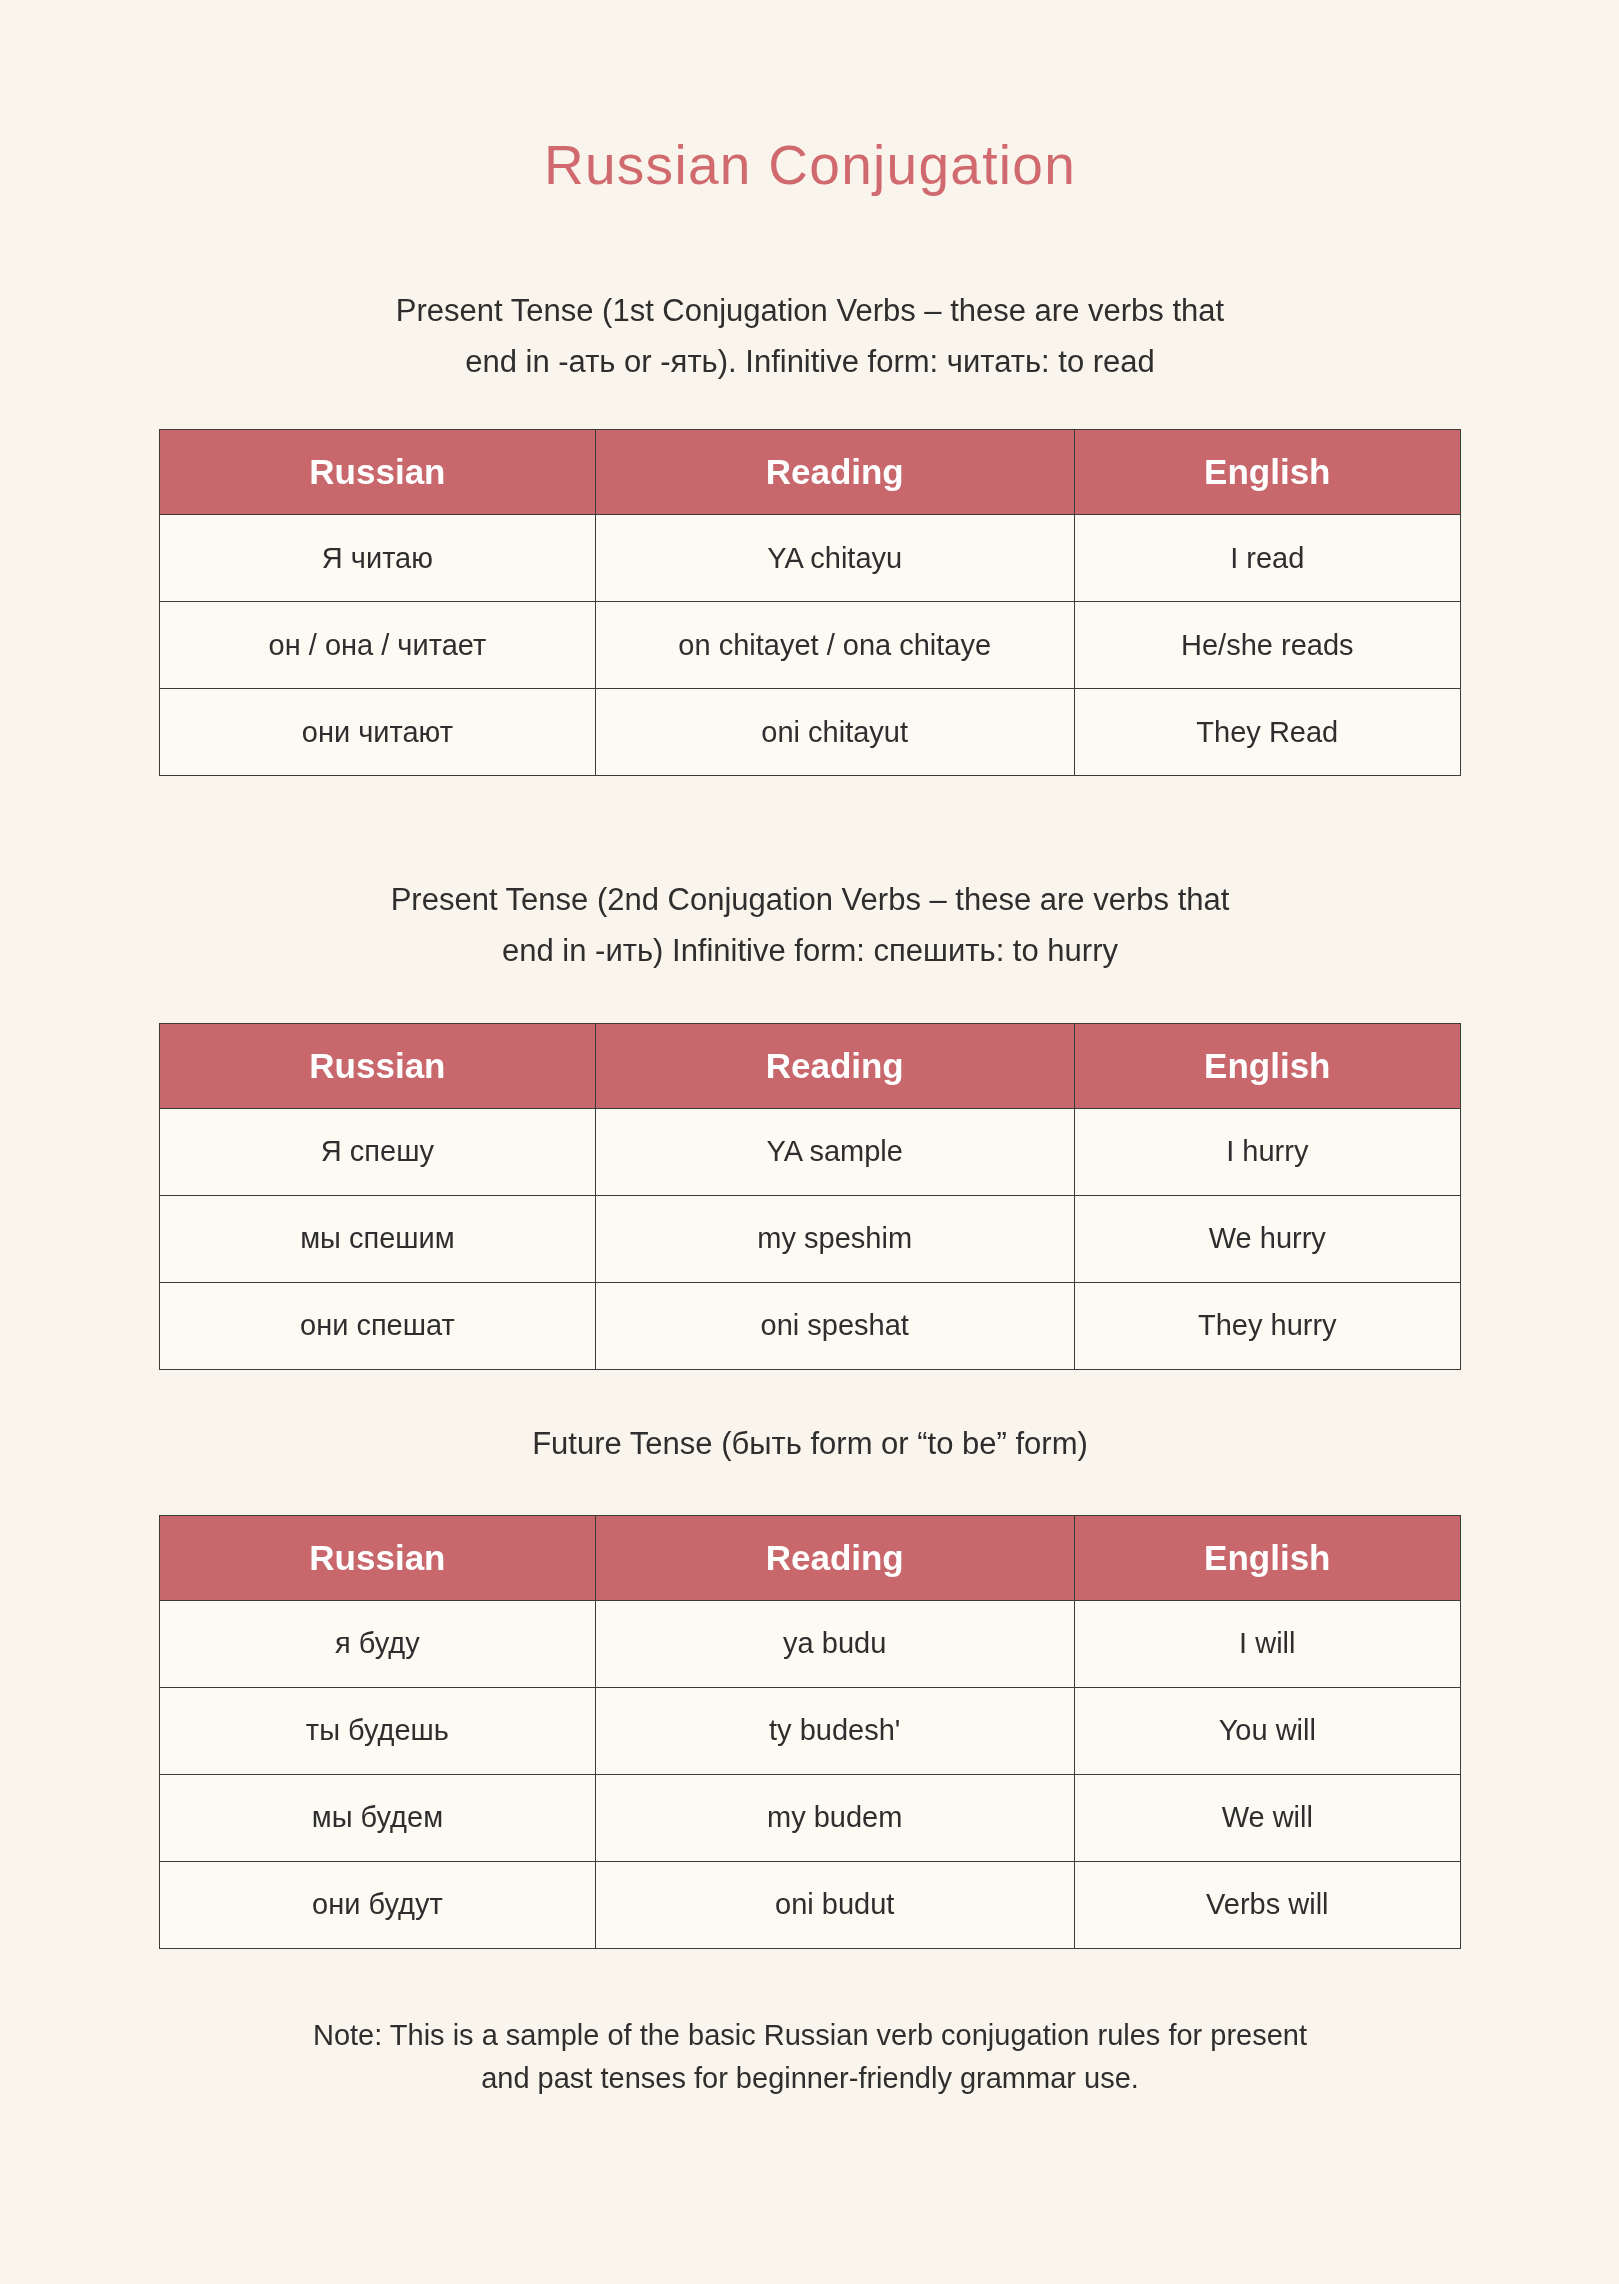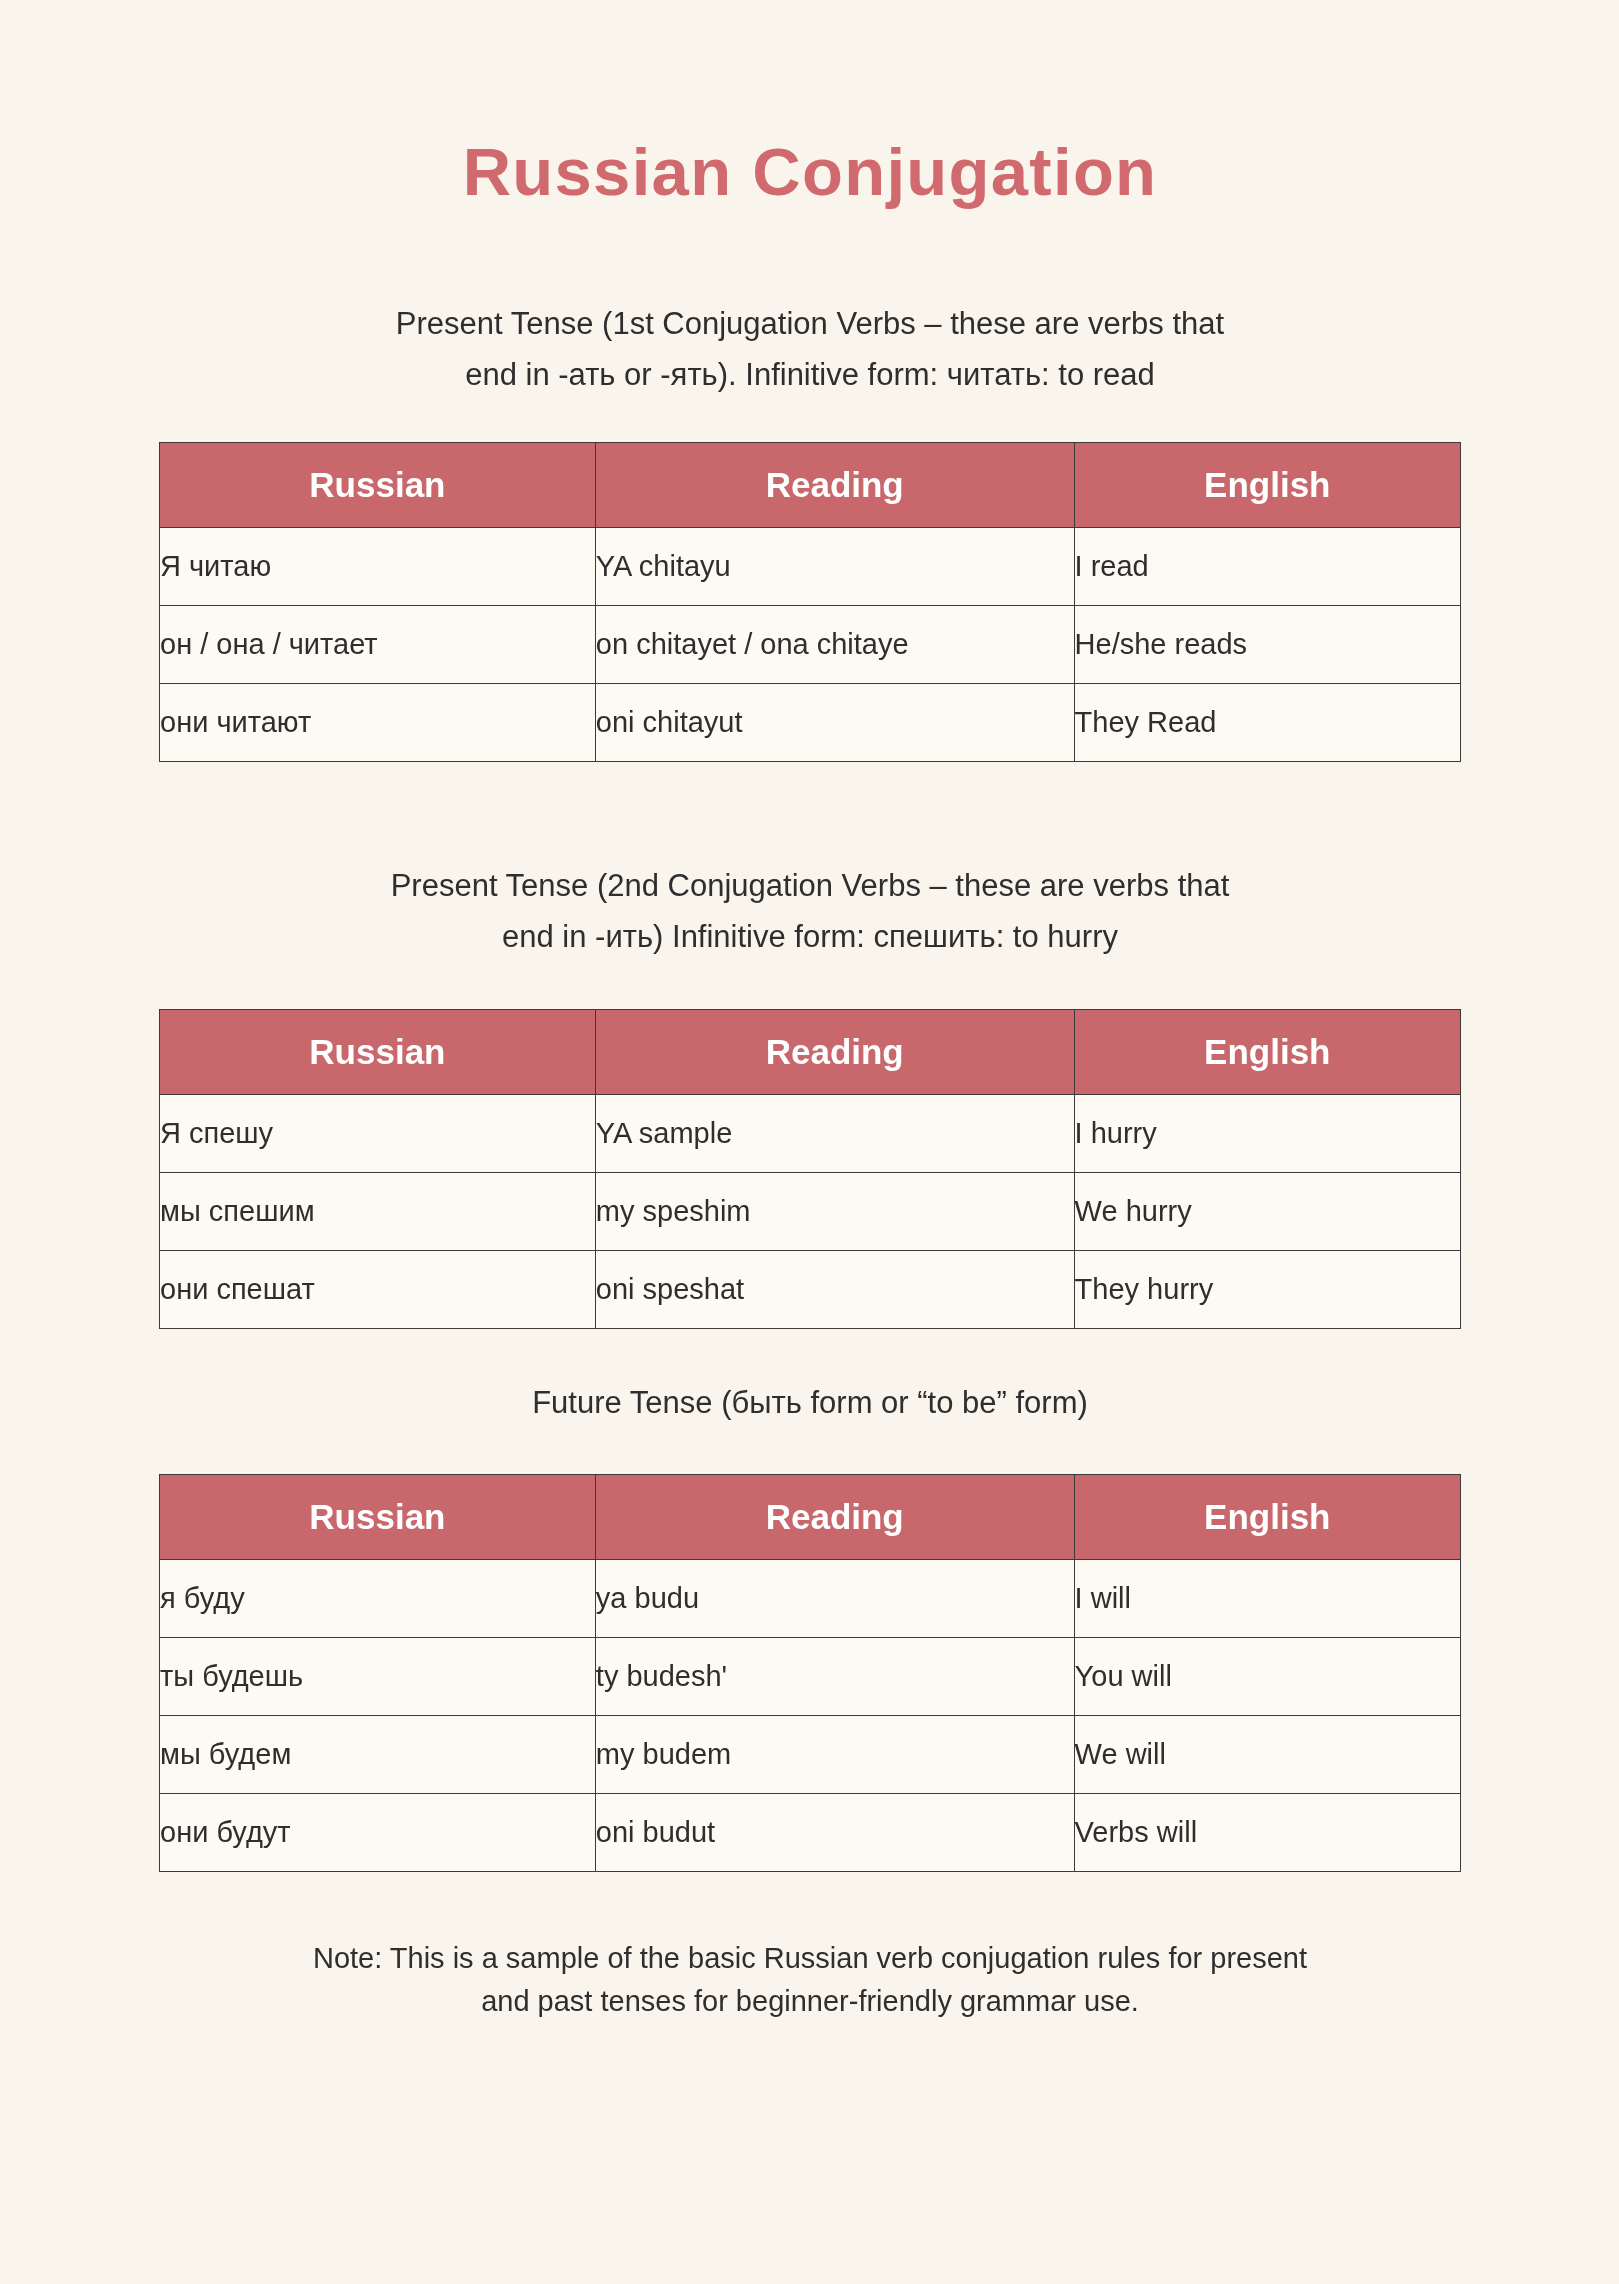--- a/index.html
+++ b/index.html
@@ -23,8 +23,8 @@
   }
 
   .title {
-    font-size: 67px;
-    font-weight: 700;
+    font-size: 55px;
+    font-weight: 400;
     color: var(--title, #D06A6F);
     letter-spacing: 1.3px;
     text-align: left;

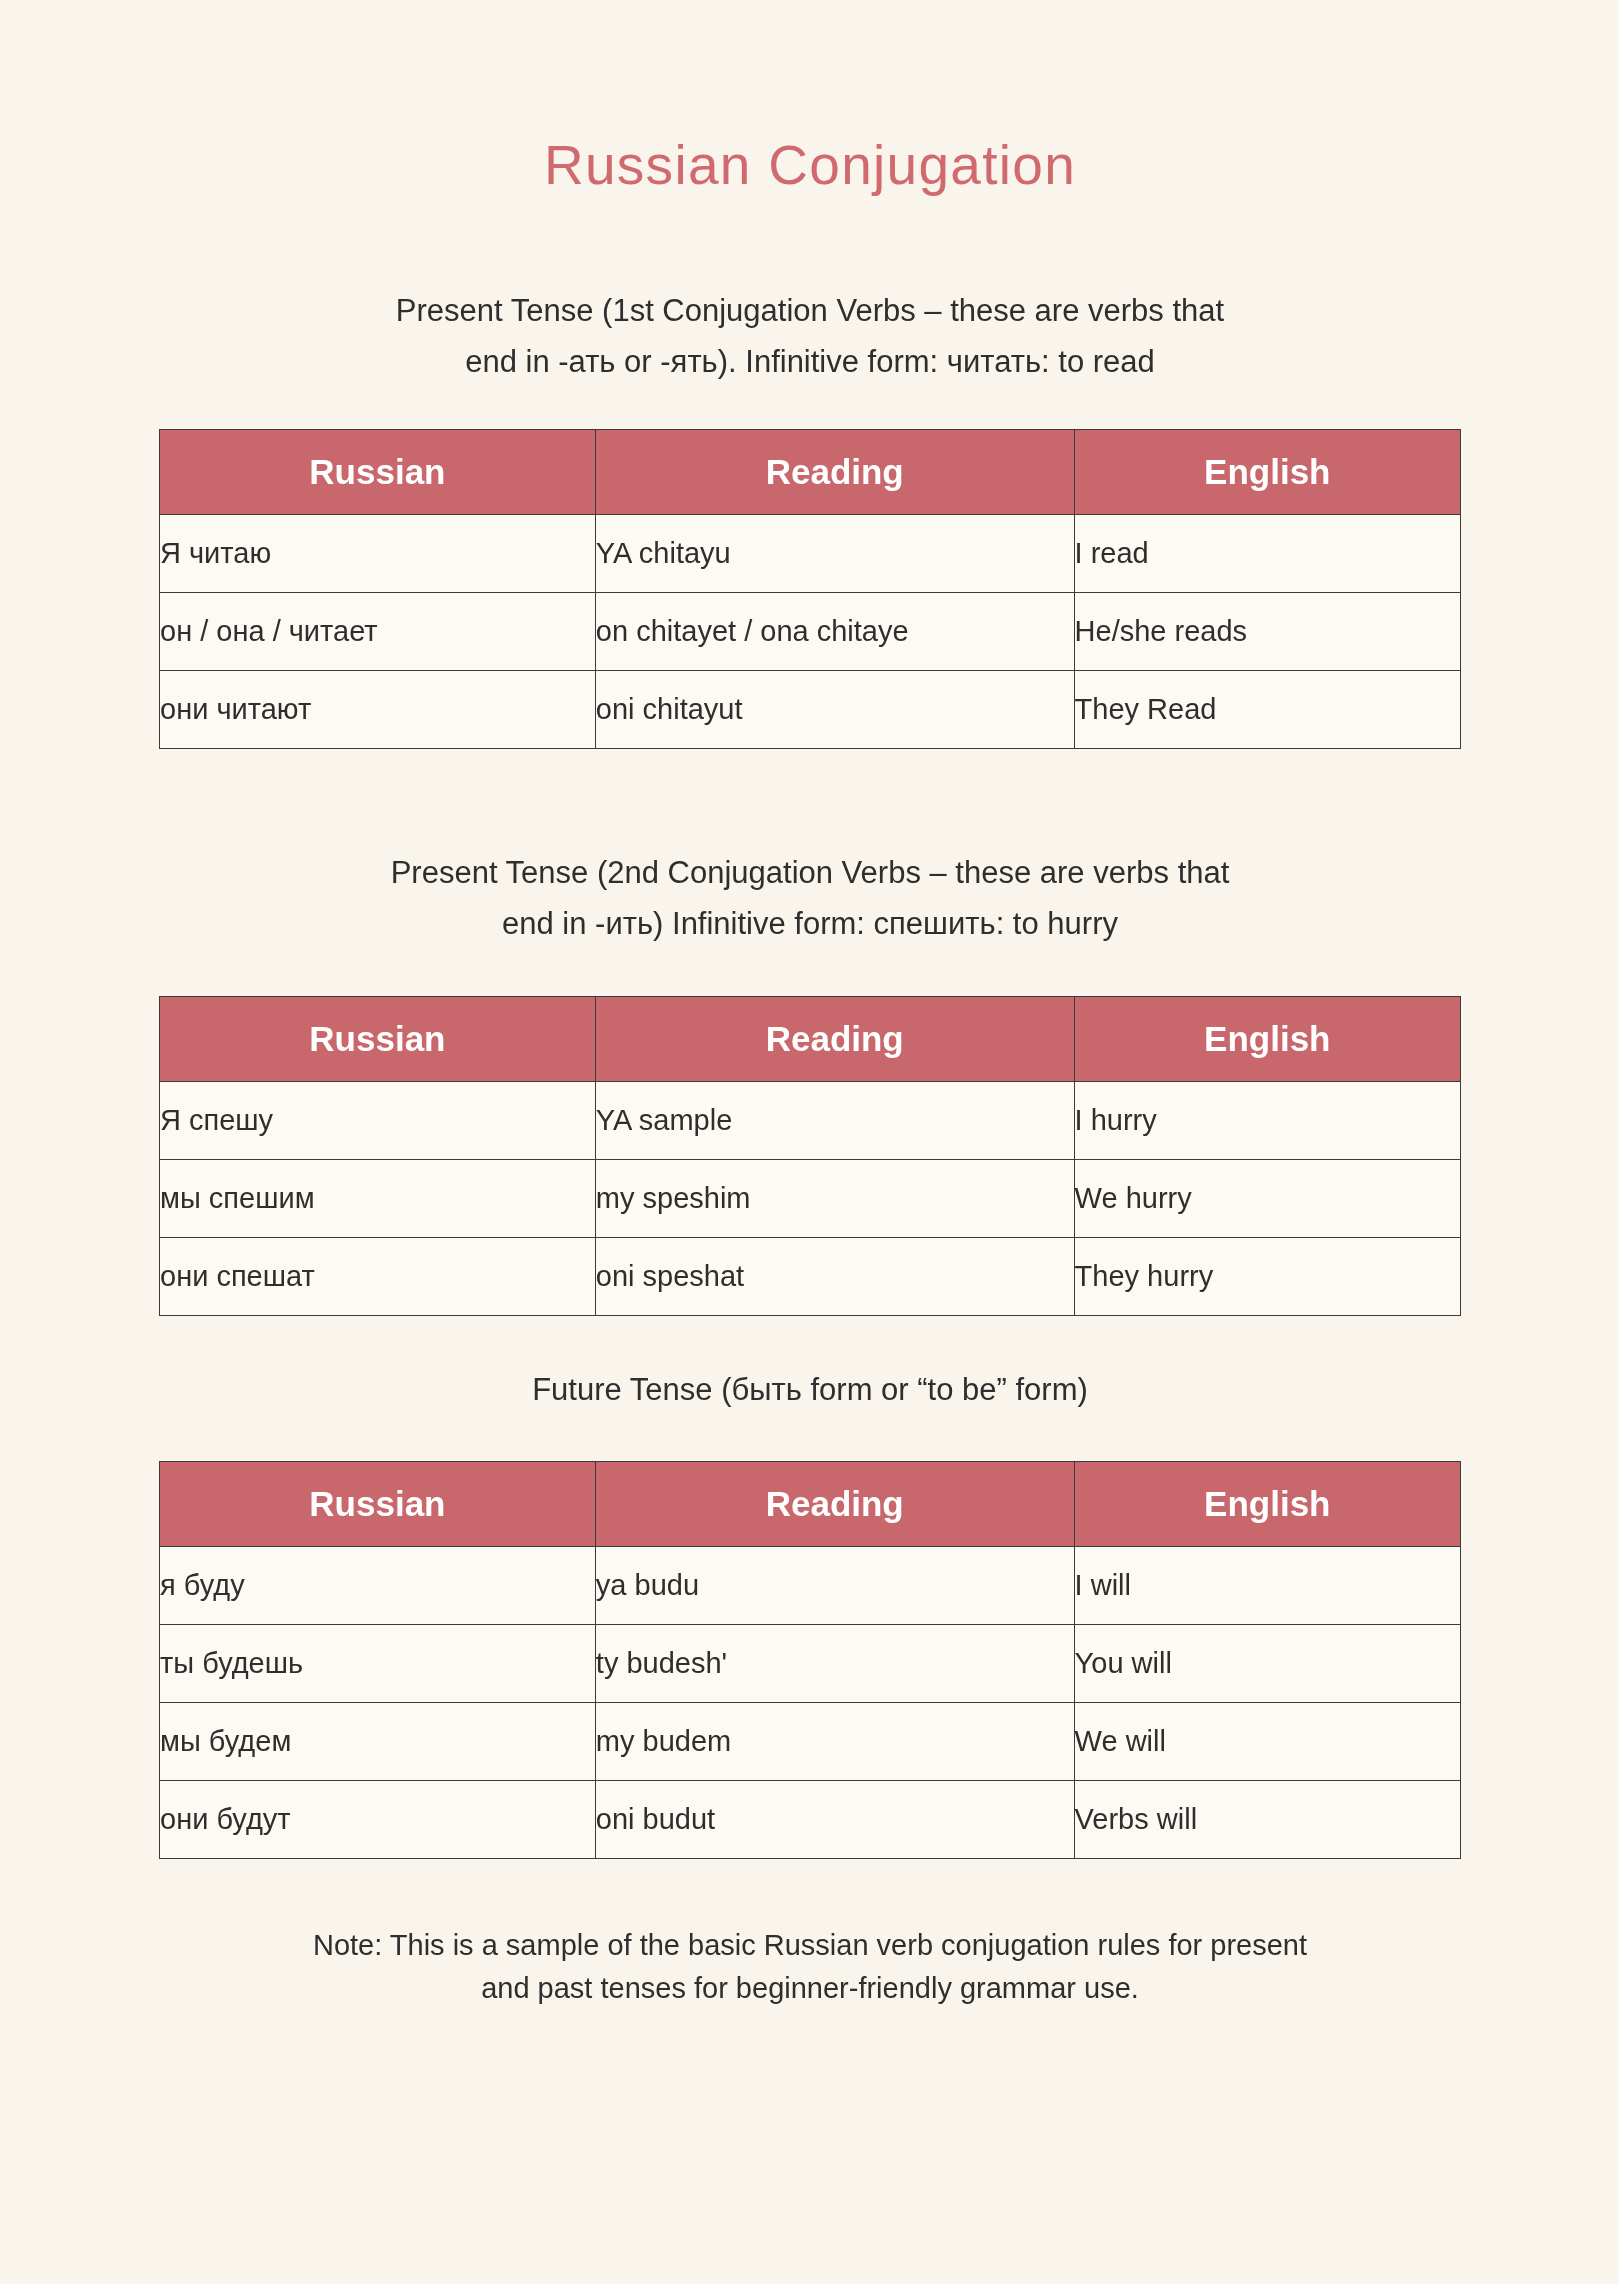--- a/index.html
+++ b/index.html
@@ -66,7 +66,8 @@
 
   .conj-table td {
     font-size: 29px;
-    height: 78px;
+    text-align: center;
+    height: 87px;
     border: 1.3px solid var(--border, #3B3B3B);
     background: var(--cell, #FCFAF3);
     color: var(--text, #2E2E2E);

